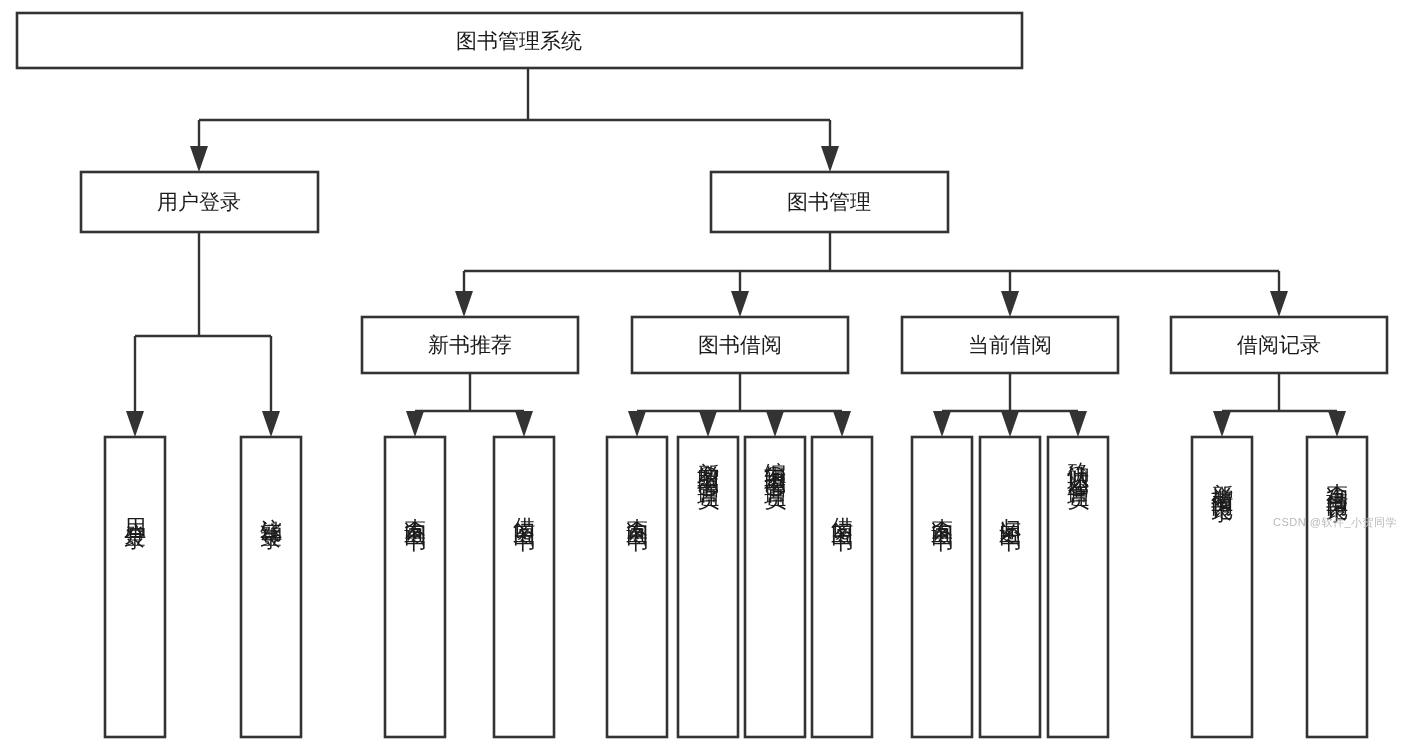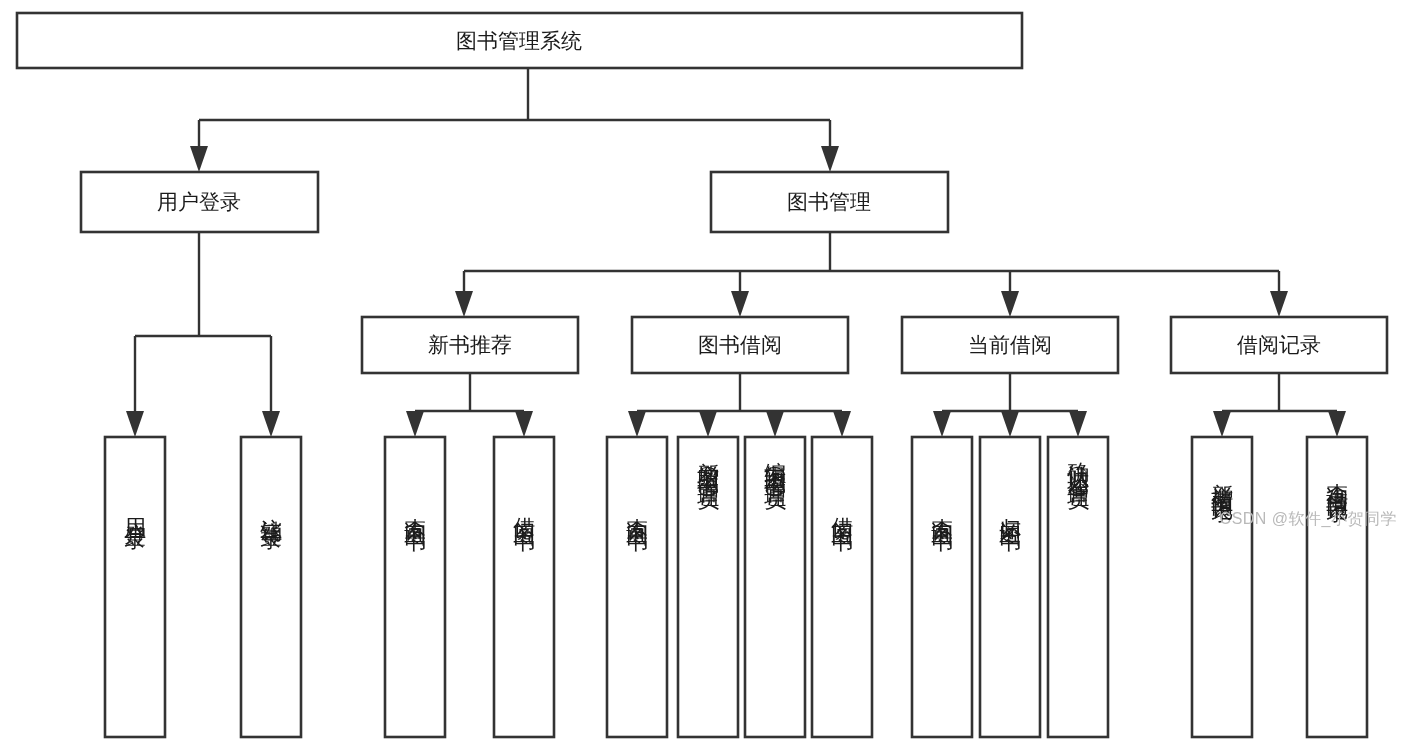--- a/index.html
+++ b/index.html
@@ -78,7 +78,7 @@
     right: 8px;
     bottom: 6px;
     font-family: "Liberation Sans", "DejaVu Sans", sans-serif;
-    font-size: 16px;
+    font-size: 11px;
     color: #b9b9b9;
     letter-spacing: 0.5px;
     white-space: nowrap;

